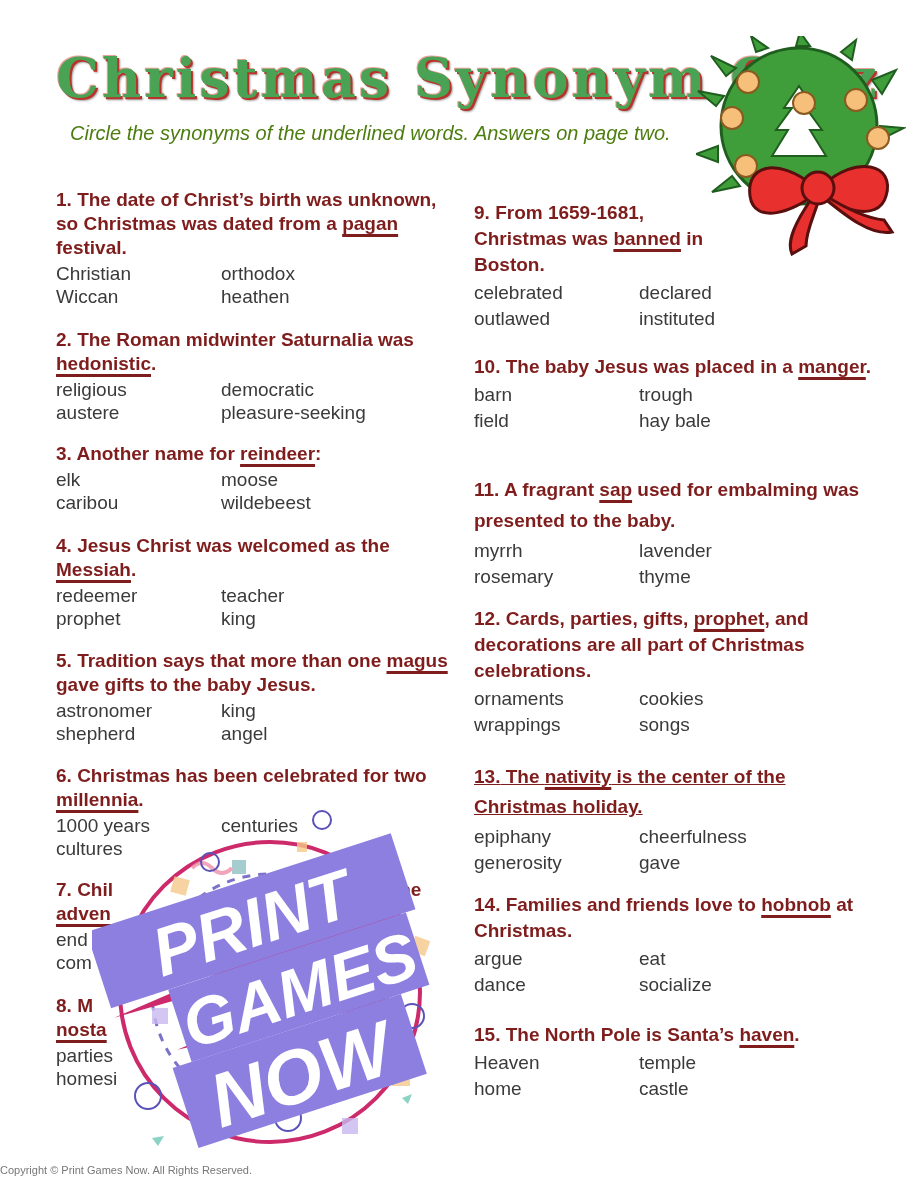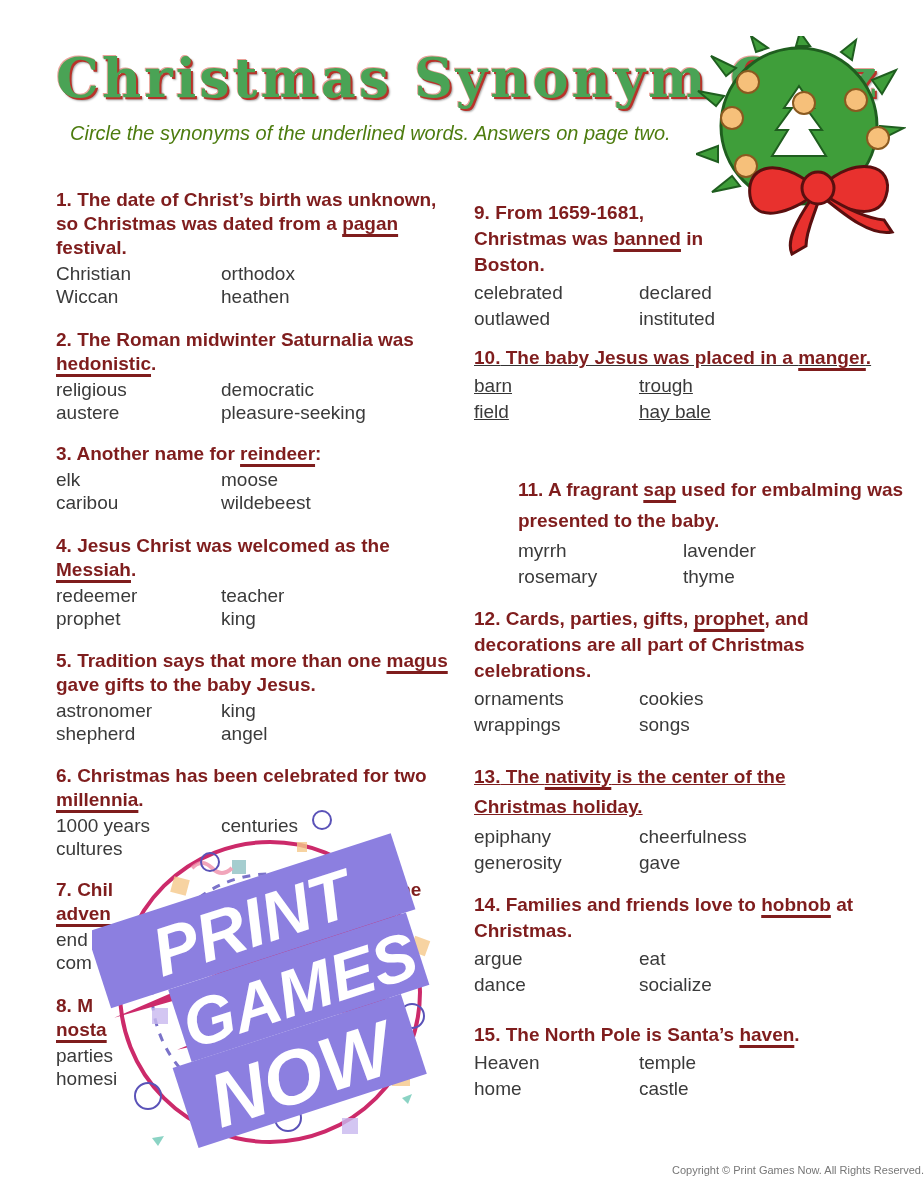--- a/index.html
+++ b/index.html
@@ -165,7 +165,7 @@
     </div>
   </div>
 
-  <div class="q" style="top:156px;text-decoration:underline;">
+  <div class="q" style="top:165px;">
     <div class="q-text" style="line-height:27px;"><span>10.</span><span> The baby Jesus was placed in a </span><span class="u">manger</span><span>.</span></div>
     <div class="opts">
       <span>barn</span>

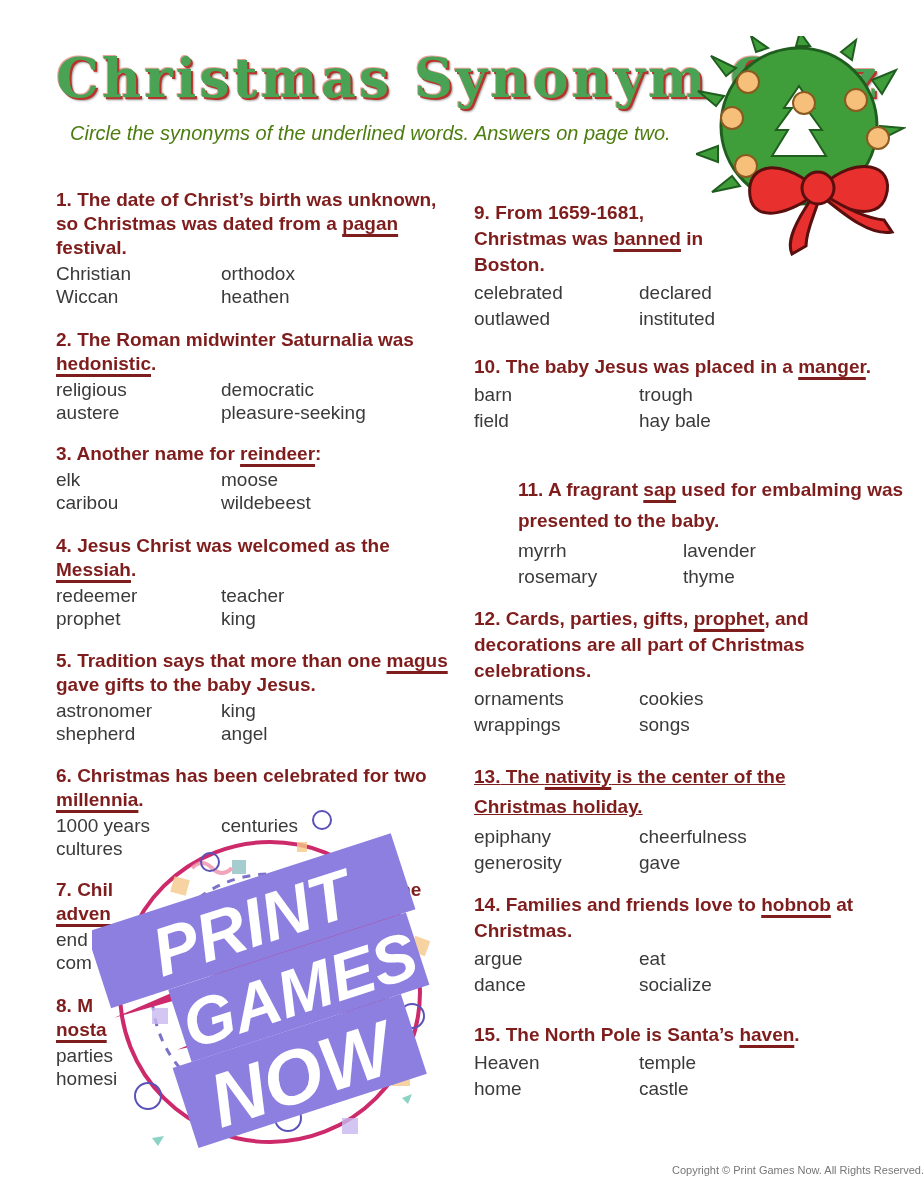--- a/index.html
+++ b/index.html
@@ -175,7 +175,7 @@
     </div>
   </div>
 
-  <div class="q" style="top:286px;margin-left:44px;">
+  <div class="q" style="top:286px;">
     <div class="q-text" style="line-height:31px;"><span>11.</span><span> A fragrant </span><span class="u">sap</span><span> used for embalming was presented to the baby.</span></div>
     <div class="opts">
       <span>myrrh</span>

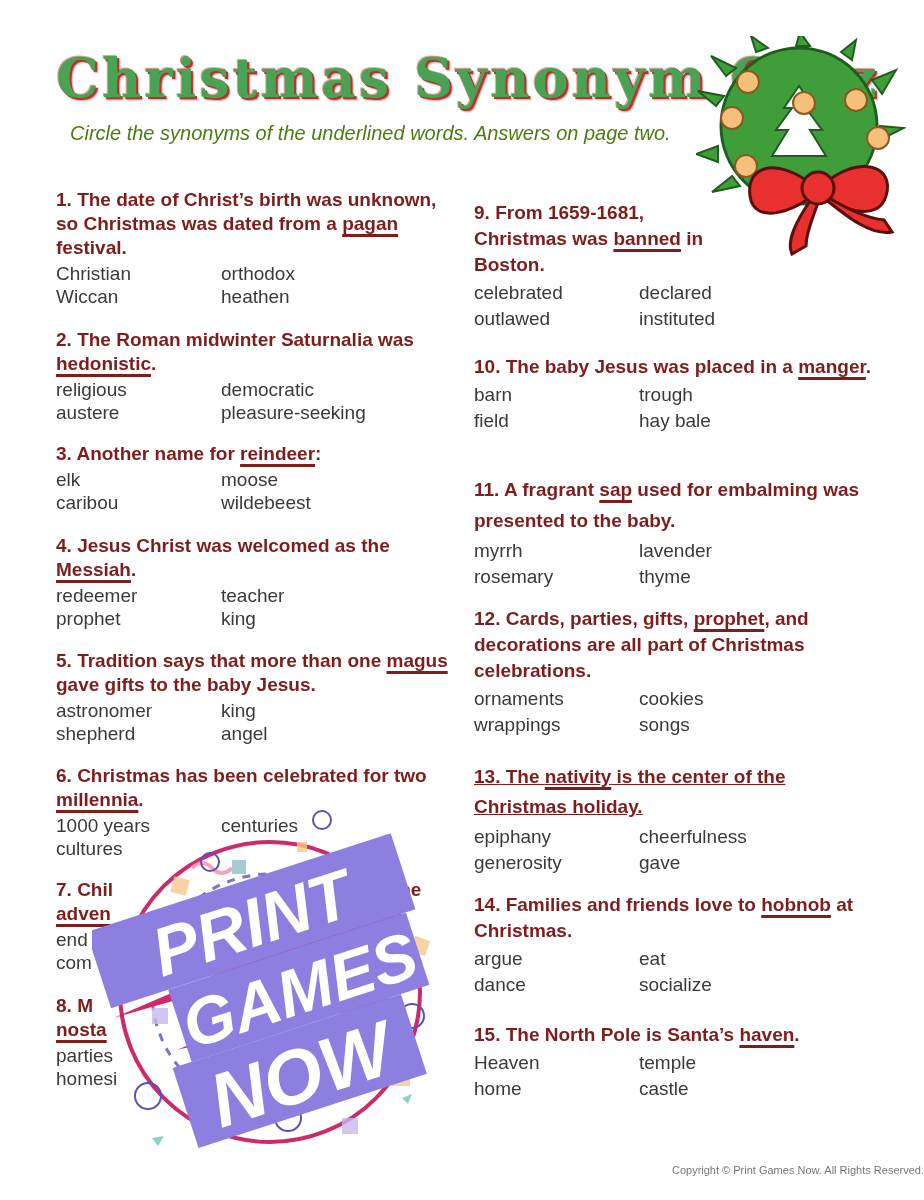--- a/index.html
+++ b/index.html
@@ -31,7 +31,7 @@
 
   .stamp { position: absolute; left: 92px; top: 808px; width: 356px; height: 356px; }
 
-  .copyright { position: absolute; left: 0; width: 924px; top: 1164px; text-align: right; font-size: 11px; color: #777777; }
+  .copyright { position: absolute; left: 0; width: 924px; top: 1164px; text-align: left; font-size: 11px; color: #777777; }
 </style>
 </head>
 <body>

